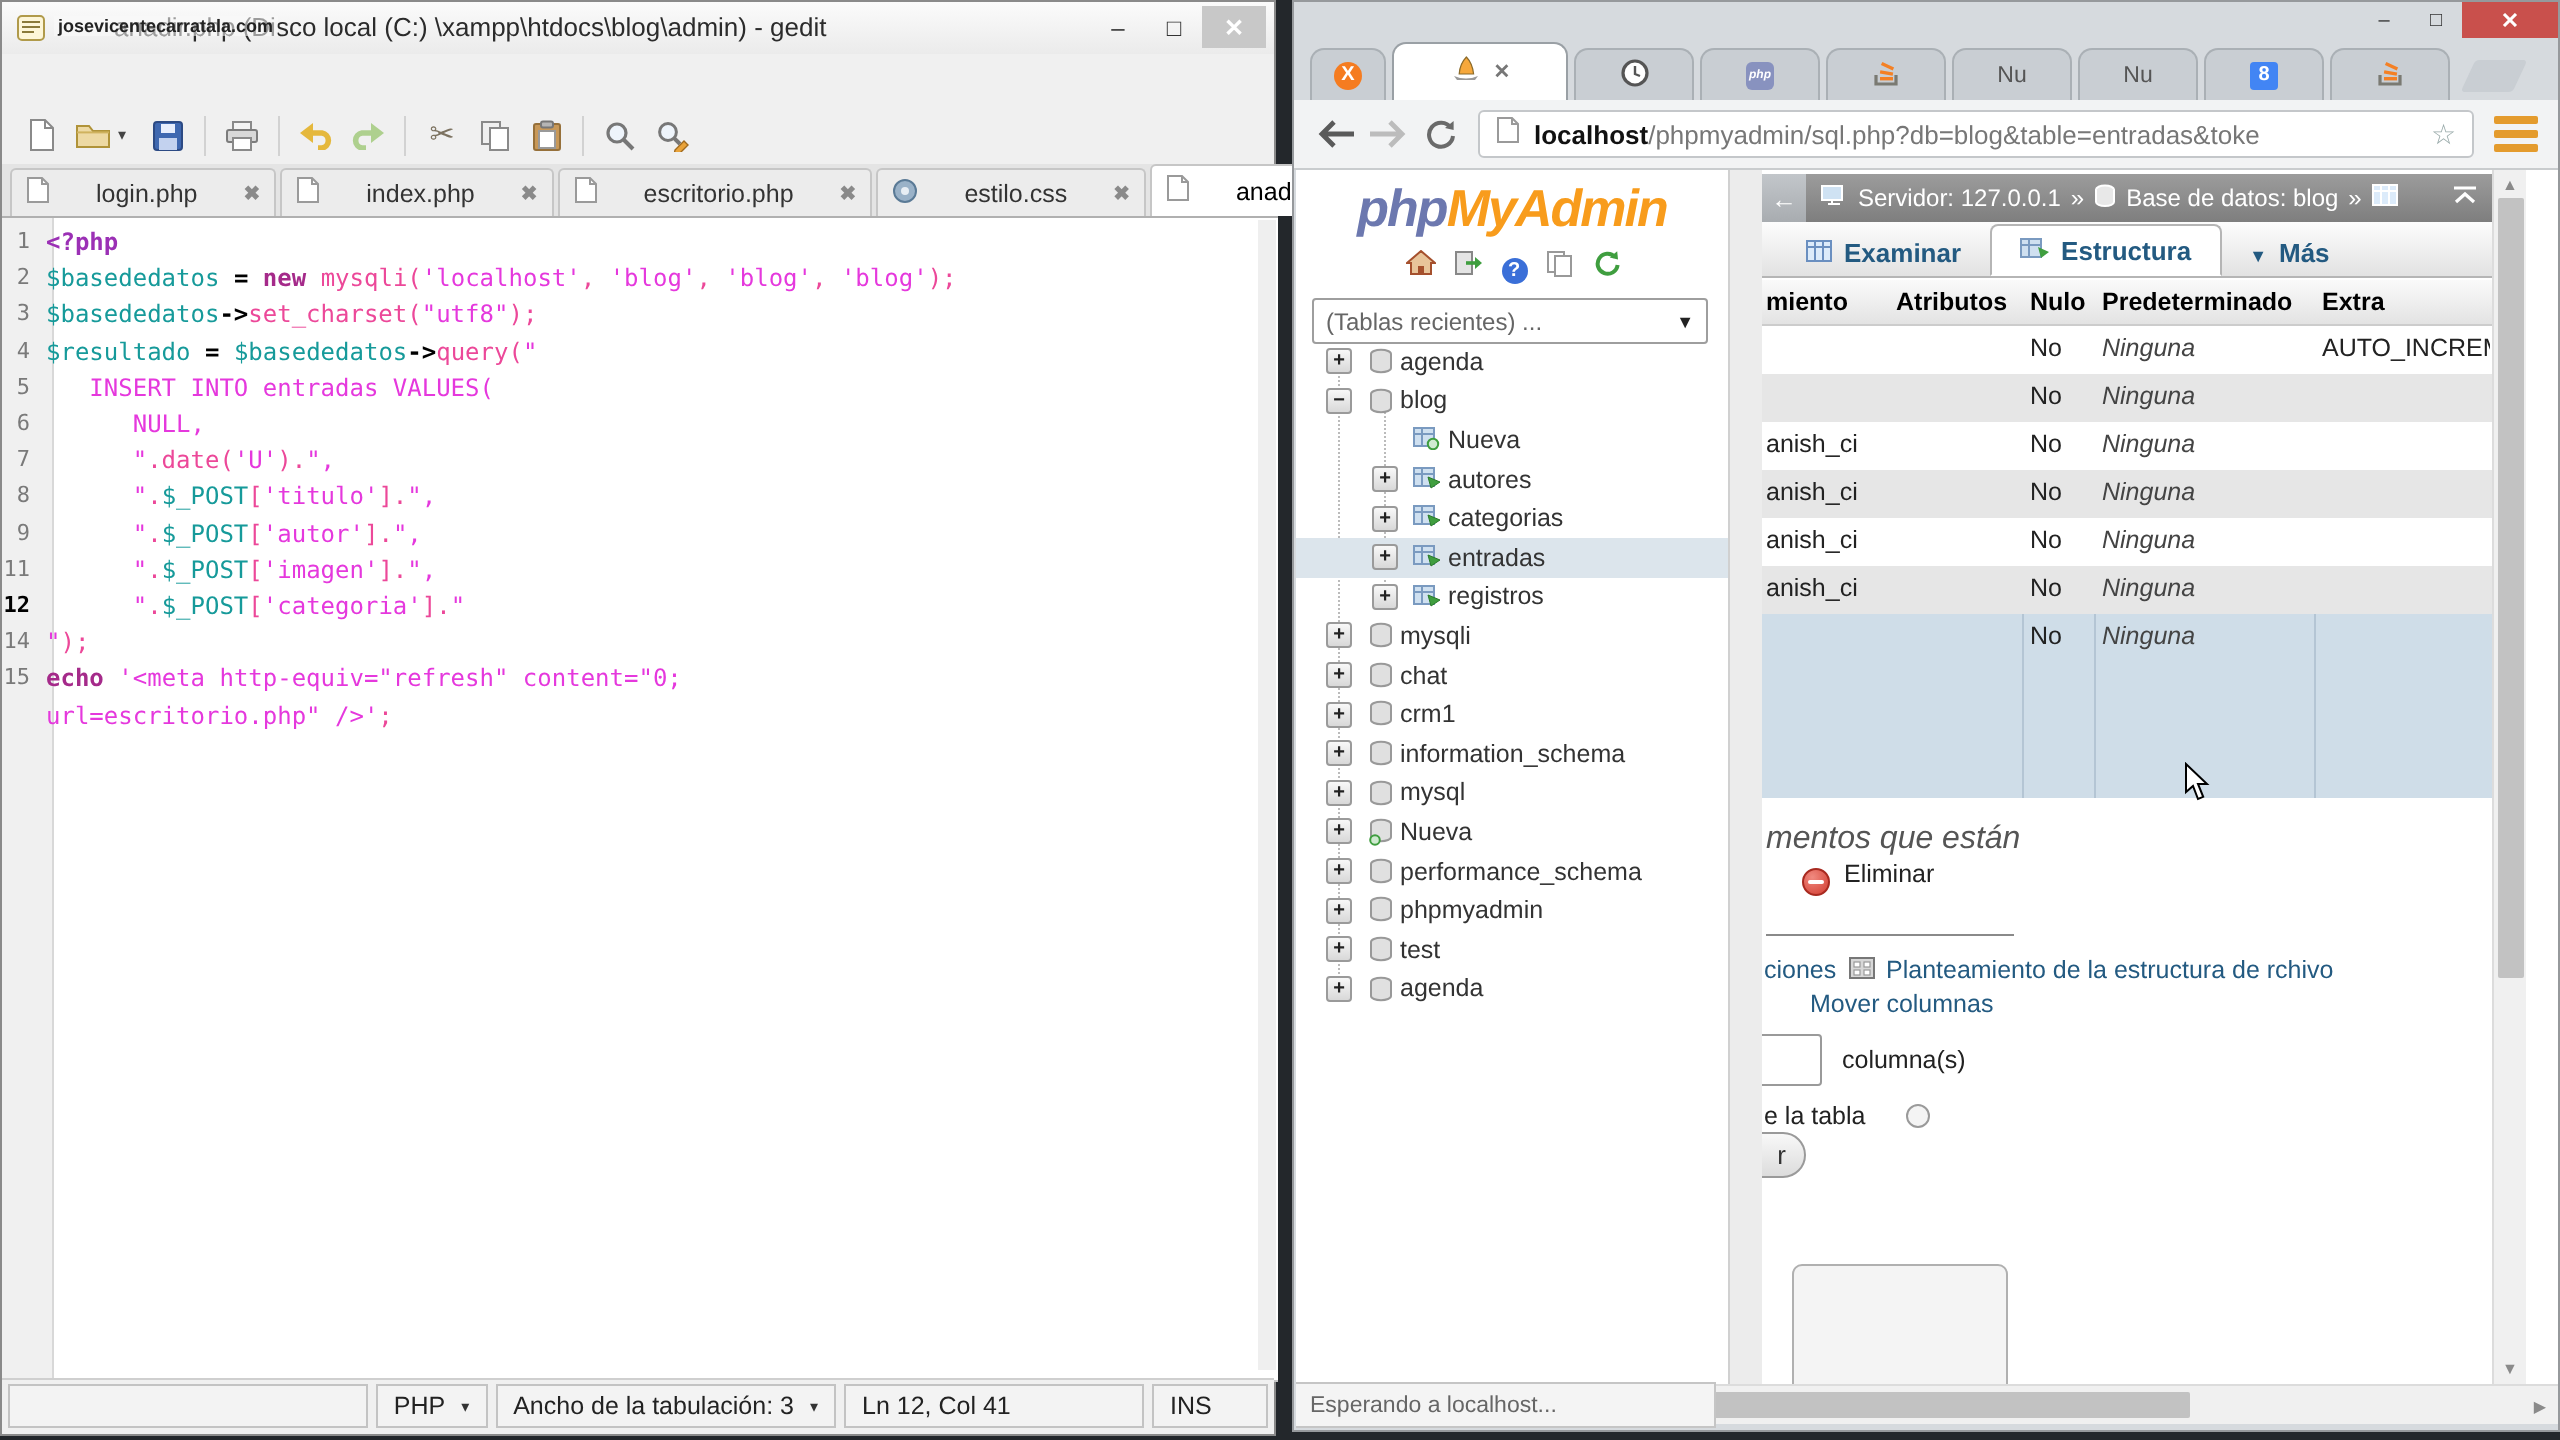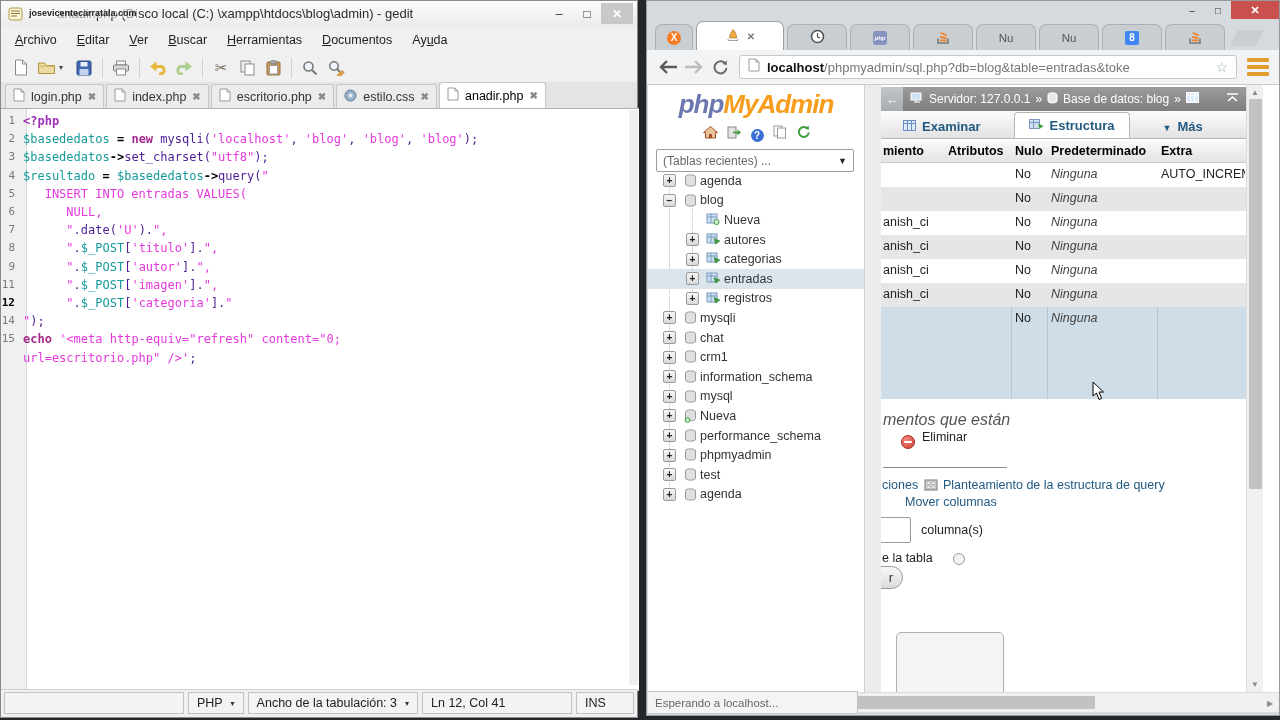--- a/index.html
+++ b/index.html
@@ -194,15 +194,6 @@
         <span class="g-btn close">✕</span>
       </span>
     </div>
-    <nav class="g-menubar" id="gedit-menu">
-        <span class="g-menu-item"><u>A</u>rchivo</span>
-        <span class="g-menu-item"><u>E</u>ditar</span>
-        <span class="g-menu-item"><u>V</u>er</span>
-        <span class="g-menu-item"><u>B</u>uscar</span>
-        <span class="g-menu-item"><u>H</u>erramientas</span>
-        <span class="g-menu-item"><u>D</u>ocumentos</span>
-        <span class="g-menu-item">Ay<u>u</u>da</span>
-      </nav>
     <div class="g-toolbar" id="gedit-toolbar">
         <span class="g-tool">
           <svg width="15" height="17">

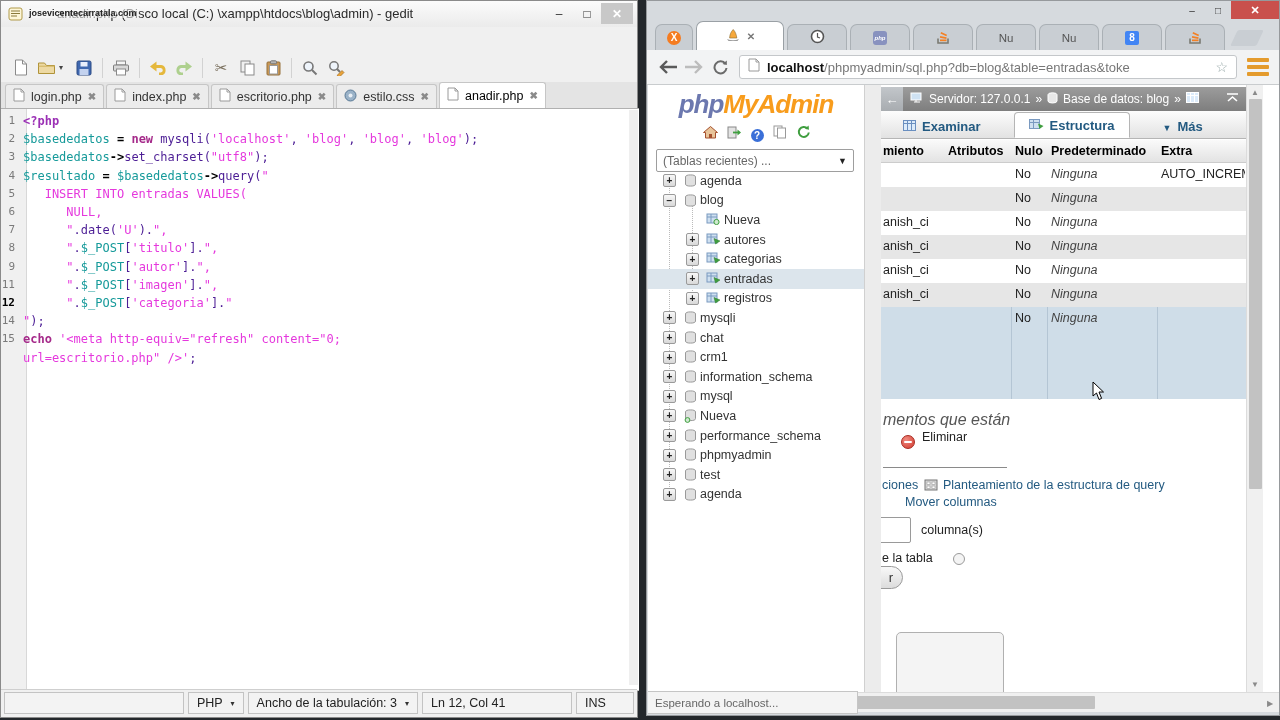--- a/index.html
+++ b/index.html
@@ -31,7 +31,7 @@
   .uglyph { font-size:15px; line-height:15px; }
   .g-tabbar { position:absolute; left:0; top:81px; width:100%; height:26px;
               background:#e4e4e4; display:flex; align-items:flex-end; padding-left:4px; }
-  .g-tab { height:24px; display:flex; align-items:center; gap:6px; padding:0 7px;
+  .g-tab { height:24px; display:flex; align-items:center; gap:23px; padding:0 7px;
            background:#ececec; border:1px solid #c6c6c6; border-bottom:none;
            border-radius:3px 3px 0 0; margin-right:2px; font-size:12.5px; color:#333; }
   .g-tab.active { background:#fff; height:26px; color:#000; }

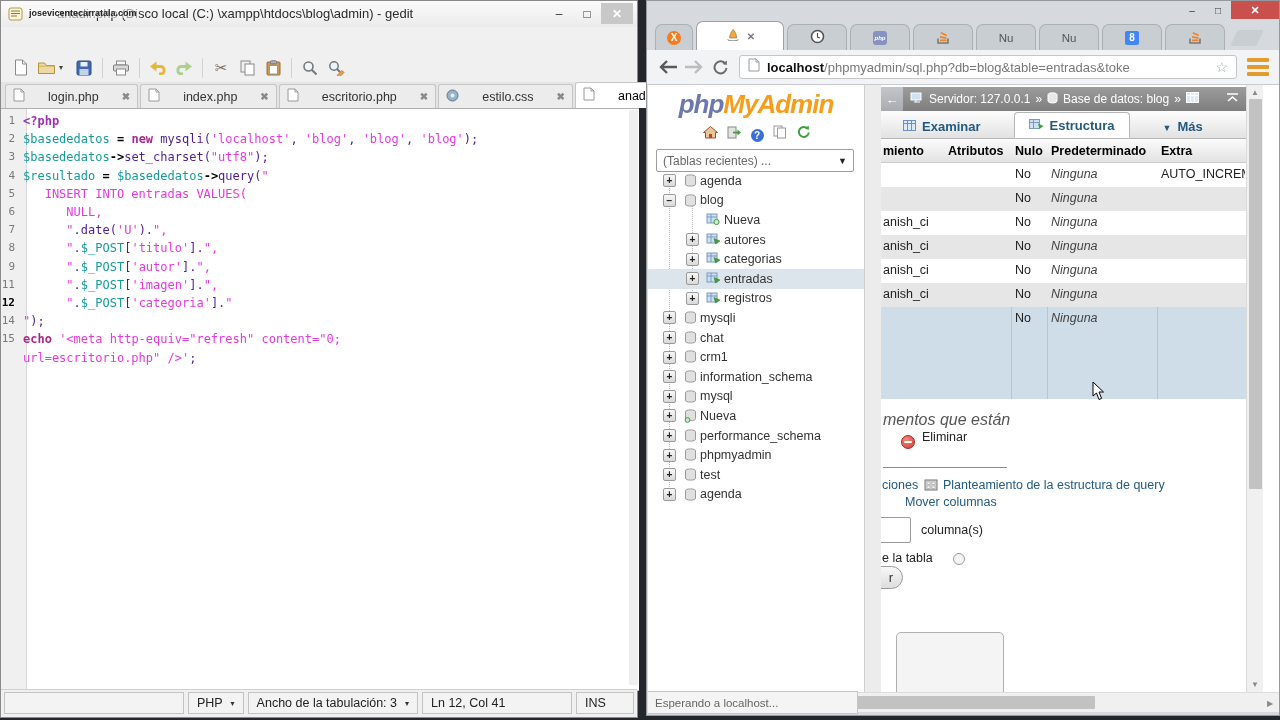--- a/index.html
+++ b/index.html
@@ -130,7 +130,7 @@
   .pma-crumb .colup { margin-left:auto; }
   .pma-tabs { position:absolute; left:0; top:26px; width:100%; height:28px;
               background:linear-gradient(#fdfdfd,#e2e2e2); border-bottom:1px solid #b5b5b5;
-              display:flex; align-items:flex-end; padding-left:8px;gap:19px; }
+              display:flex; align-items:flex-end; padding-left:8px; }
   .pma-tab { height:24px; display:flex; align-items:center; gap:6px; padding:0 14px;
              font-size:13px; font-weight:bold; color:#235a81; }
   .pma-tab.active { background:#fff; border:1px solid #b5b5b5; border-bottom:1px solid #fff;

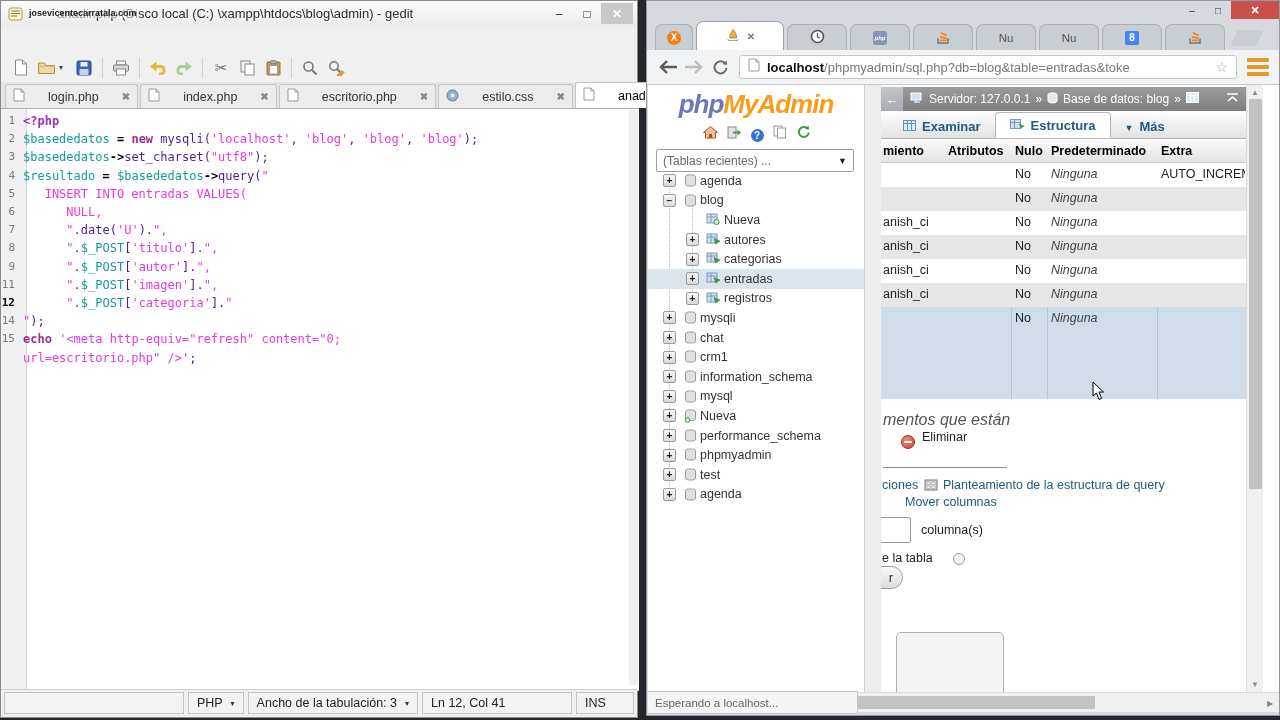--- a/index.html
+++ b/index.html
@@ -47,7 +47,7 @@
           flex:none; line-height:18.2px; }
   .crow.cur .cnum { color:#000; font-weight:bold; }
   .ctxt { white-space:pre; }
-  .tp { color:#4c1d95; } .ts { color:#e538dd; } .tv { color:#169a9a; }
+  .tp { color:#ec4899; } .ts { color:#e538dd; } .tv { color:#169a9a; }
   .tk { color:#a52a8a; font-weight:bold; } .tg { color:#9b30b5; font-weight:bold; }
   .to { color:#000; font-weight:bold; }
   .g-editscroll { position:absolute; right:1px; top:1px; width:9px; height:99%;

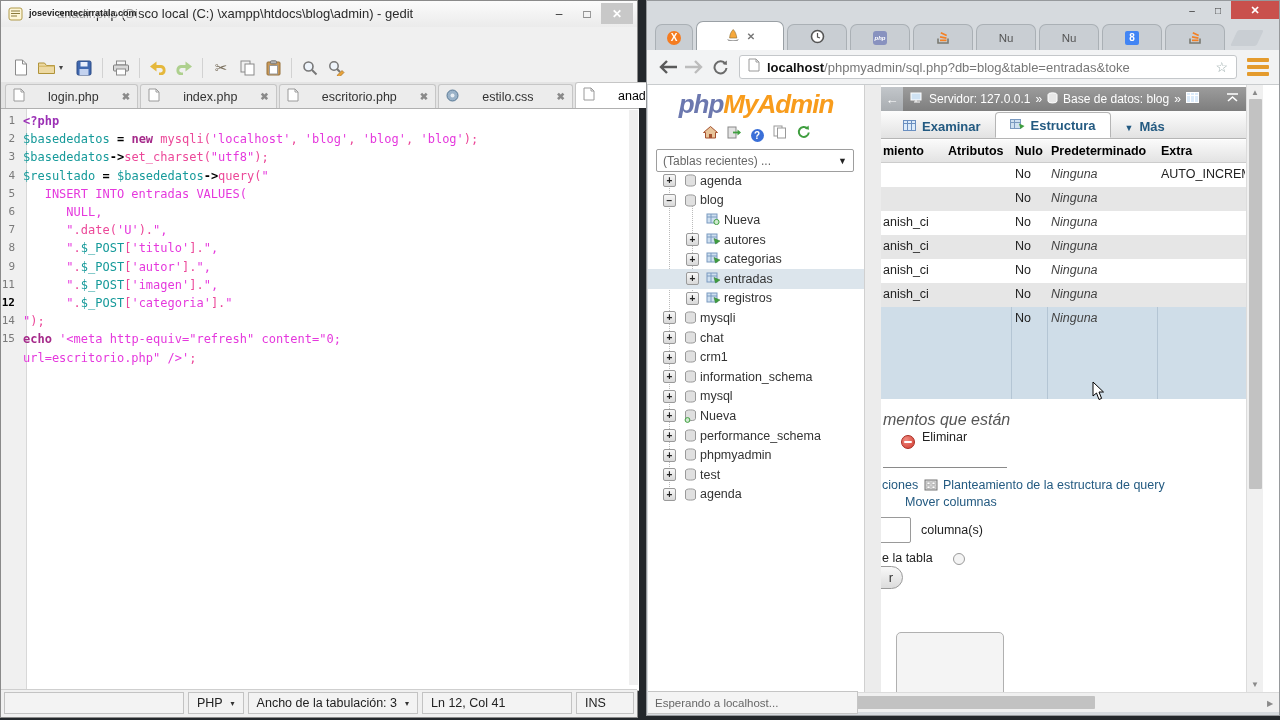--- a/index.html
+++ b/index.html
@@ -774,7 +774,7 @@
                 <rect x="8" y="7" width="3" height="2.5" fill="#fff" stroke="#999" stroke-width="0.6"></rect>
               </svg>
           </span>
-          <span class="pb blue" style="left:62px;top:393px">Planteamiento de la estructura de query</span>
+          <span class="pb blue" style="left:62px;top:393px">Planteamiento de la estructura de rchivo</span>
           <span class="pb blue" style="left:24px;top:410px">Mover columnas</span>
           <span class="pma-input" style="left:-5px;top:432px;width:35px;height:26px"></span>
           <span class="pb" style="left:40px;top:438px;font-size:12.5px;color:#222">columna(s)</span>

